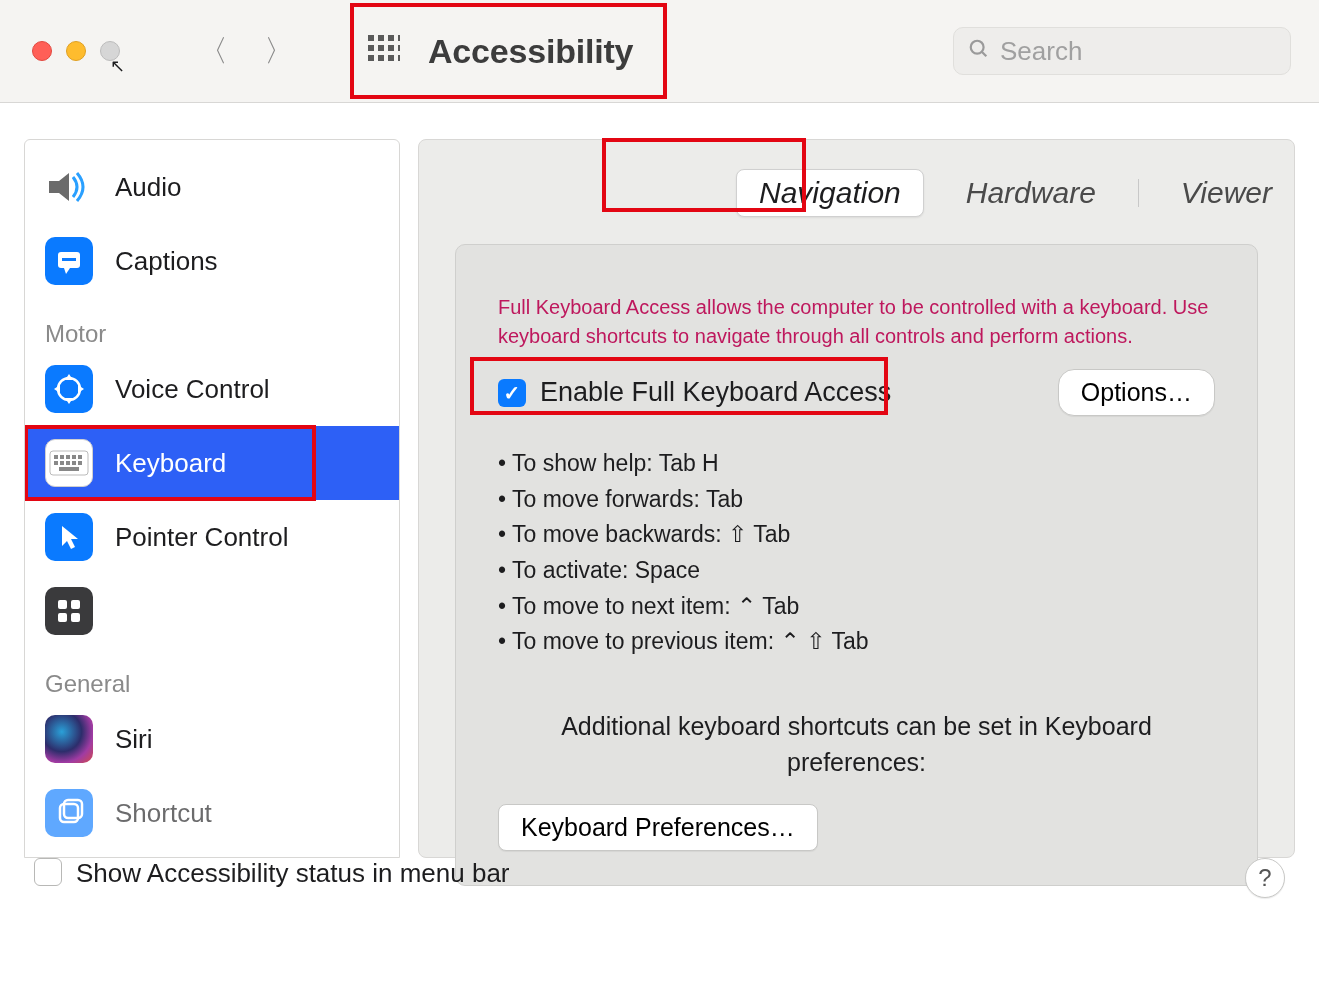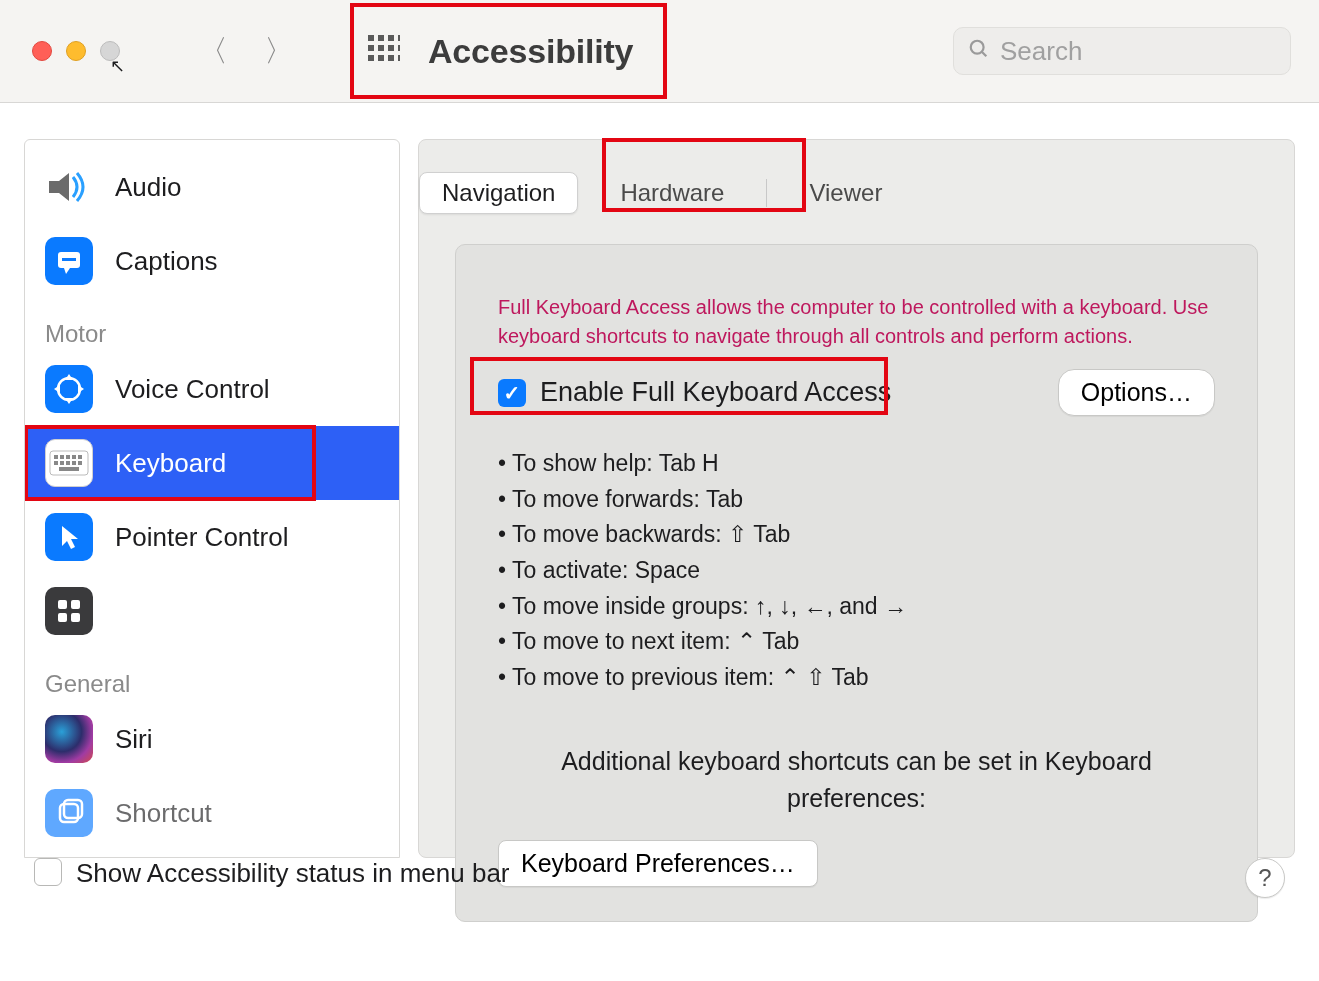--- a/index.html
+++ b/index.html
@@ -76,8 +76,8 @@
     position:relative;
   }
   .tab-row {
-    display:flex; justify-content:flex-start; align-items:center; height: 66px; margin-top: 20px;
-    font-size: 24px; color: #4a4a4a; position:relative;
+    display:flex; justify-content:flex-end; align-items:center; height: 66px; margin-top: 20px;
+    font-size: 30px; color: #4a4a4a; position:relative;font-style:italic;
   }
   .tab {
     padding: 6px 22px; border-radius: 8px; cursor:default;

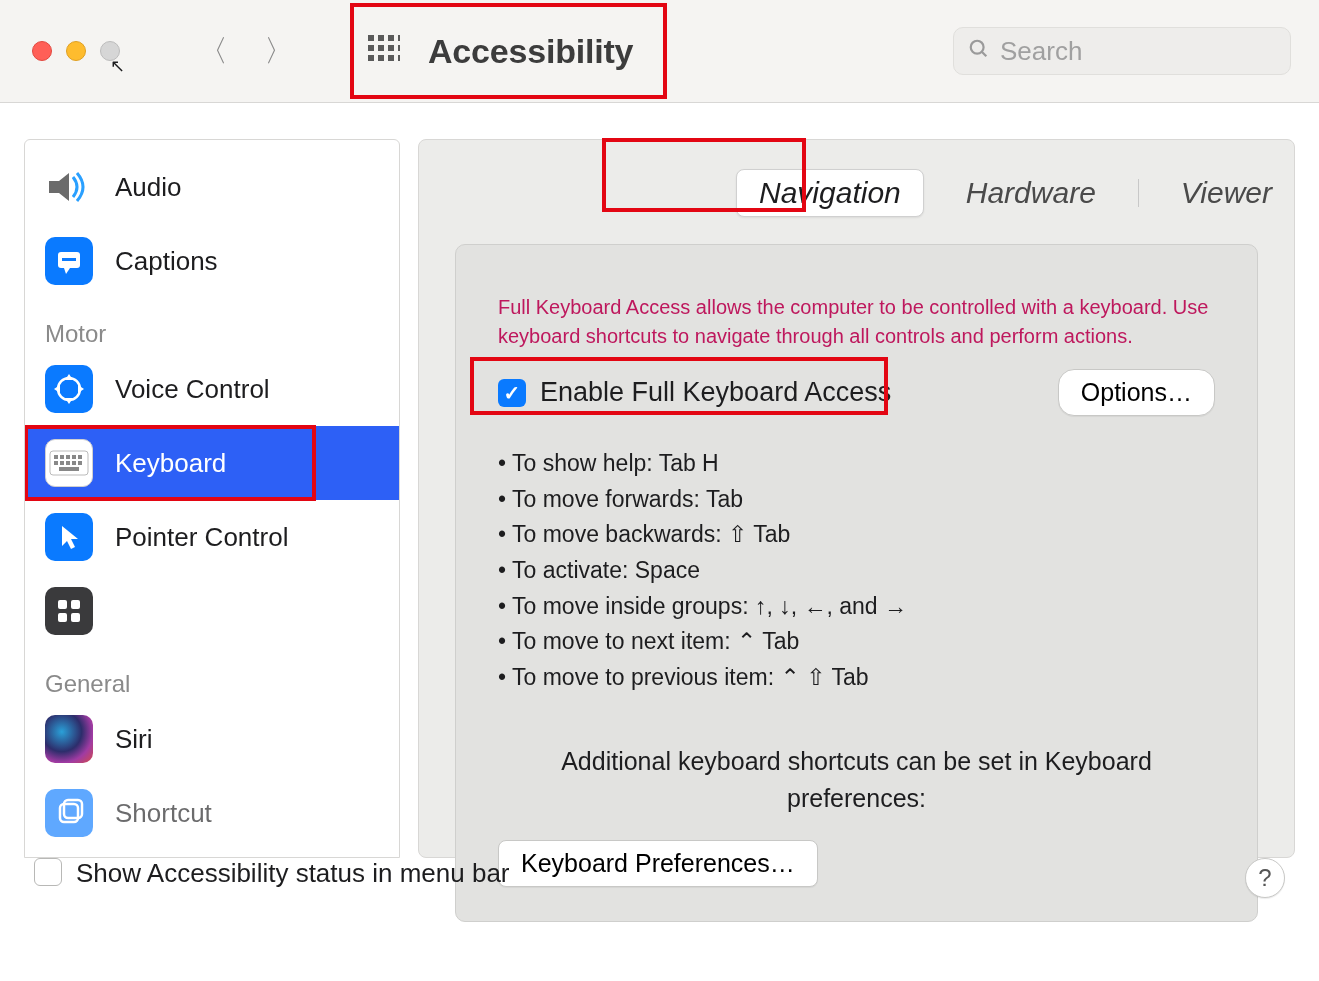--- a/index.html
+++ b/index.html
@@ -304,7 +304,6 @@
         <div>To move forwards: Tab</div>
         <div>To move backwards: ⇧ Tab</div>
         <div>To activate: Space</div>
-        <div>To move inside groups: ↑, ↓, ←, and →</div>
         <div>To move to next item: ⌃ Tab</div>
         <div>To move to previous item: ⌃ ⇧ Tab</div>
       </div>

